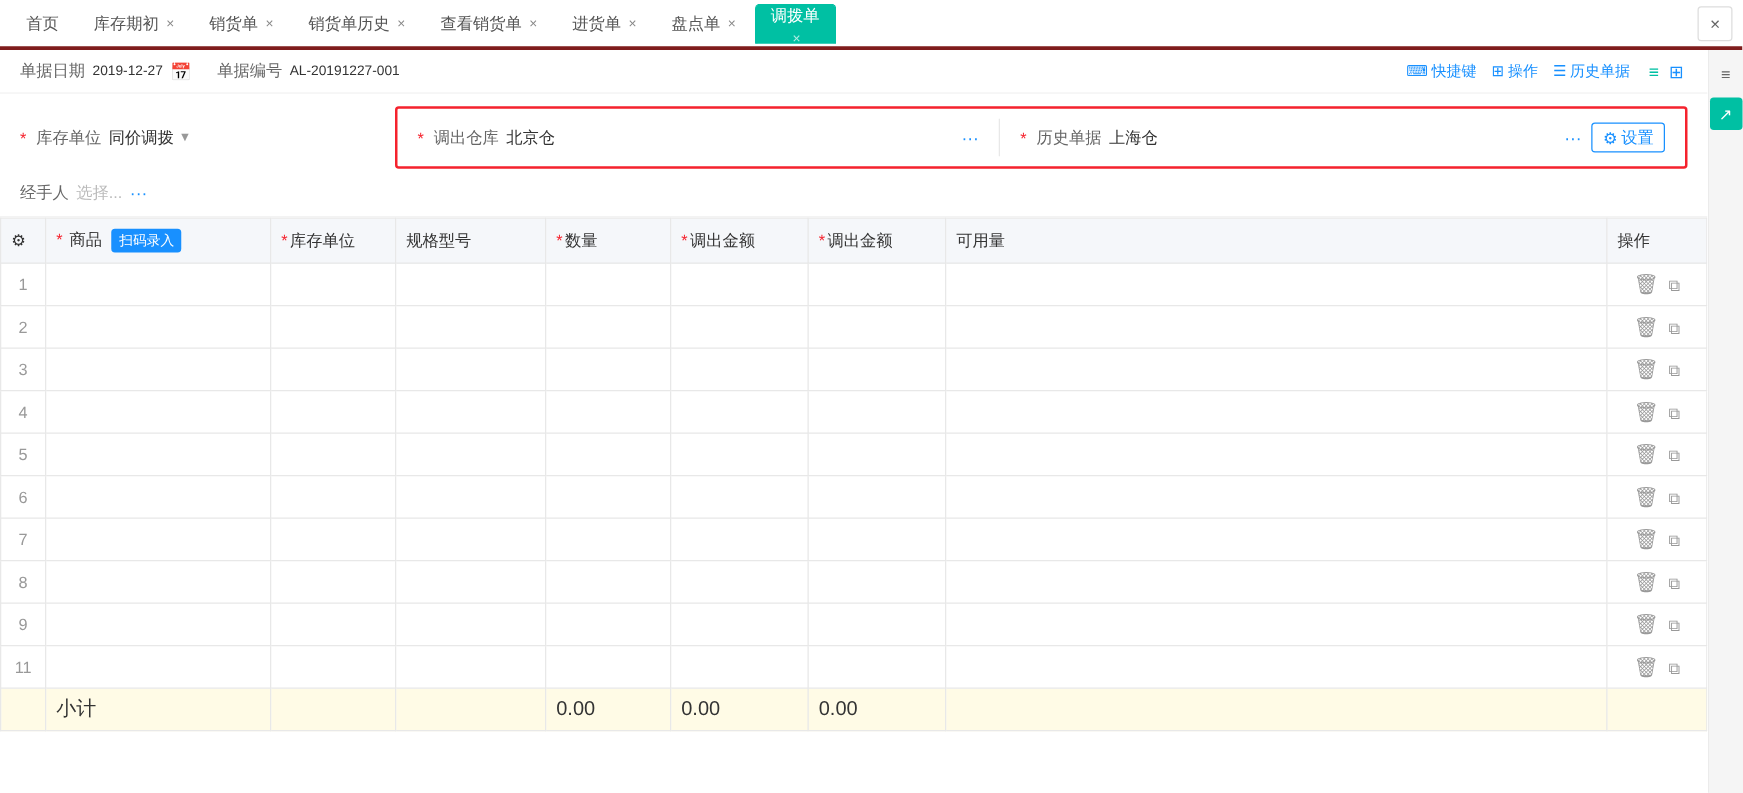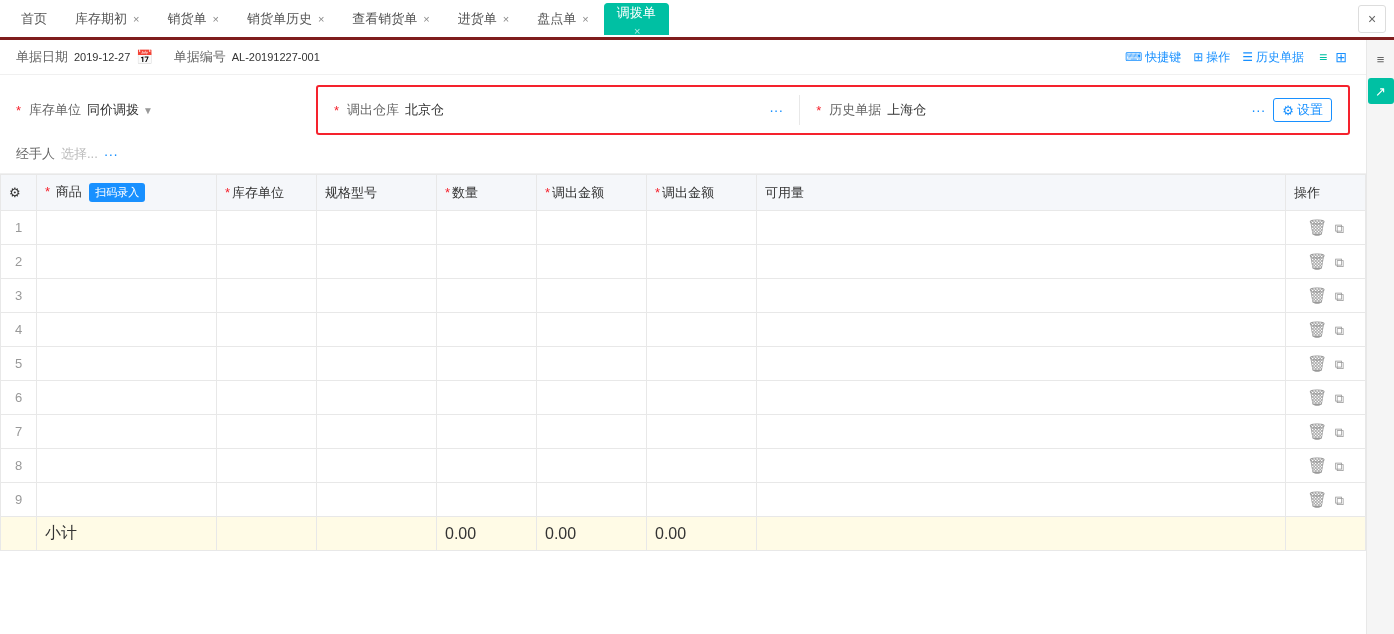--- a/index.html
+++ b/index.html
@@ -394,6 +394,20 @@
         <span class="op-btn" title="复制" style="font-size:13px;">⧉</span>
       </td>
     </tr>
+            <tr>
+      <td class="row-num">11</td>
+      <td></td>
+      <td></td>
+      <td></td>
+      <td></td>
+      <td></td>
+      <td></td>
+      <td></td>
+      <td class="op-col">
+        <span class="op-btn" title="删除">🗑</span>
+        <span class="op-btn" title="复制" style="font-size:13px;">⧉</span>
+      </td>
+    </tr>
           </tbody>
         <tfoot>
           <tr class="subtotal-row">

